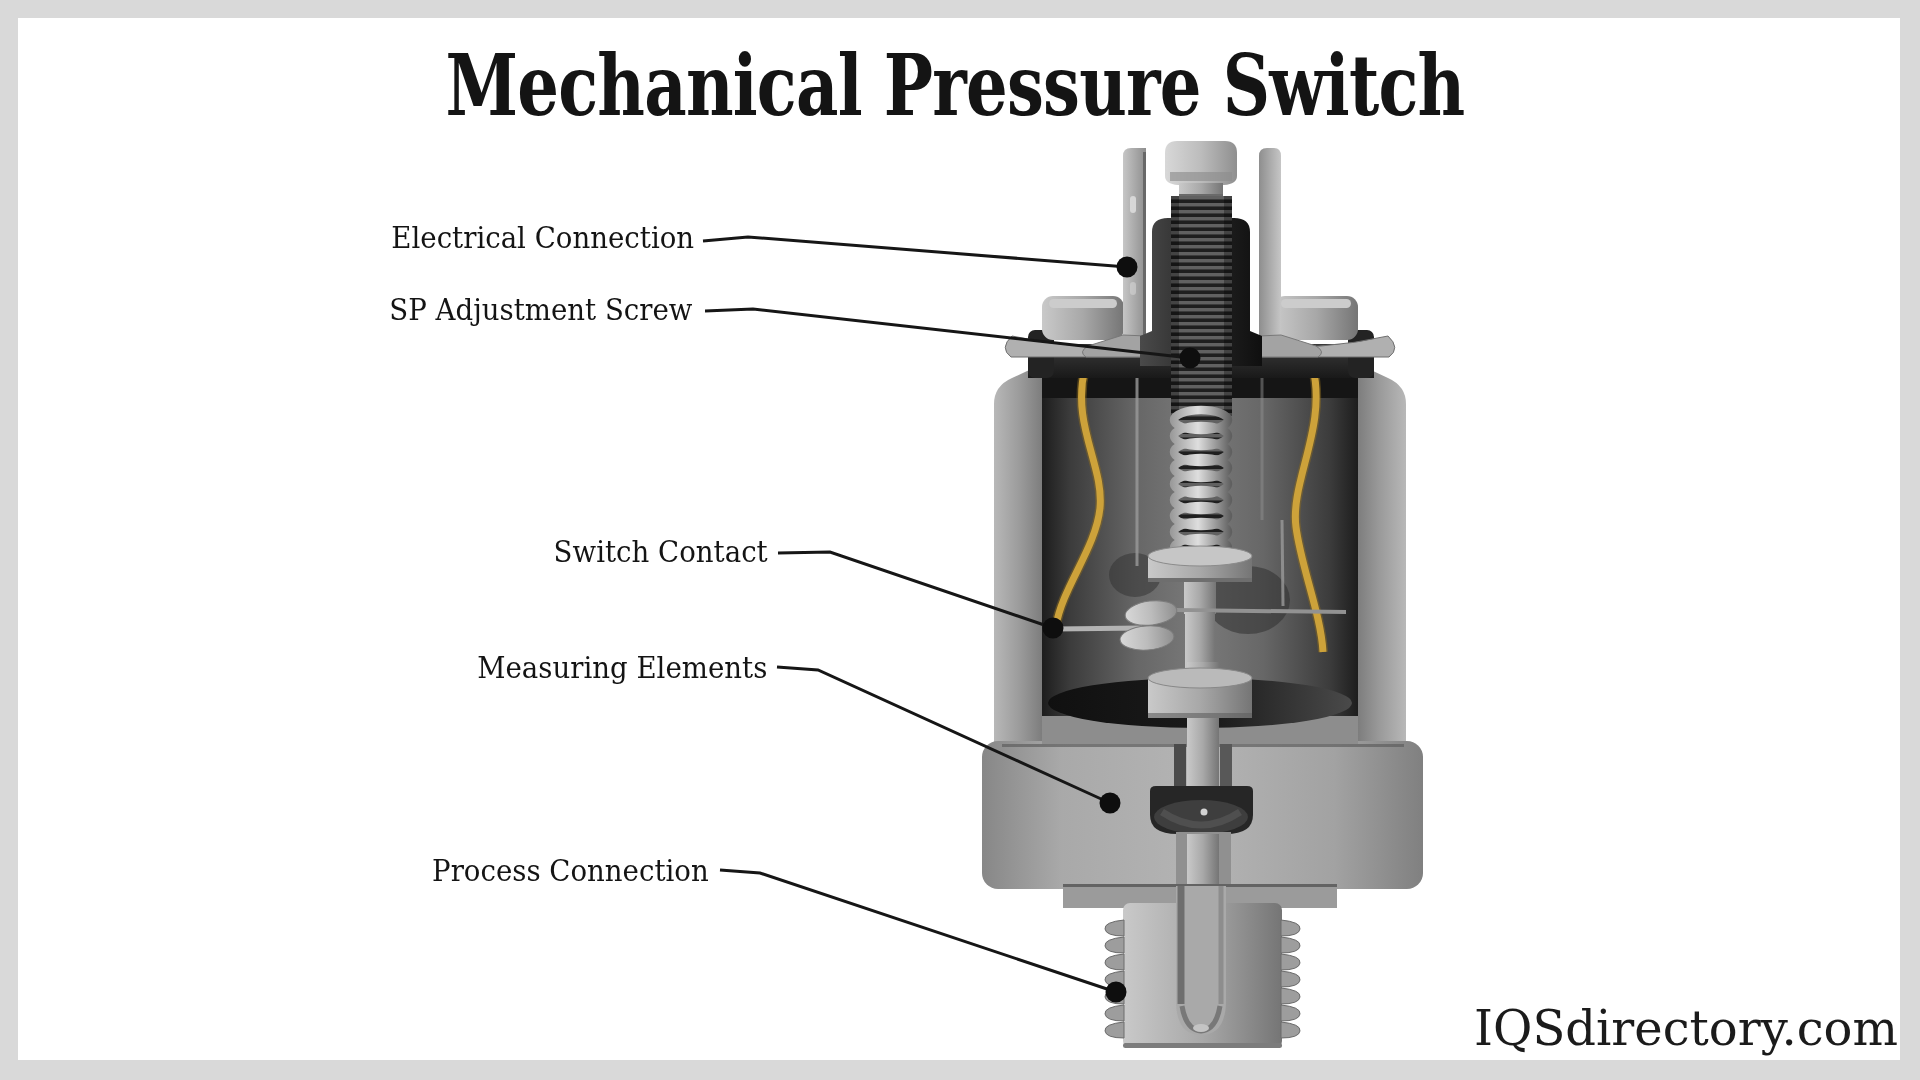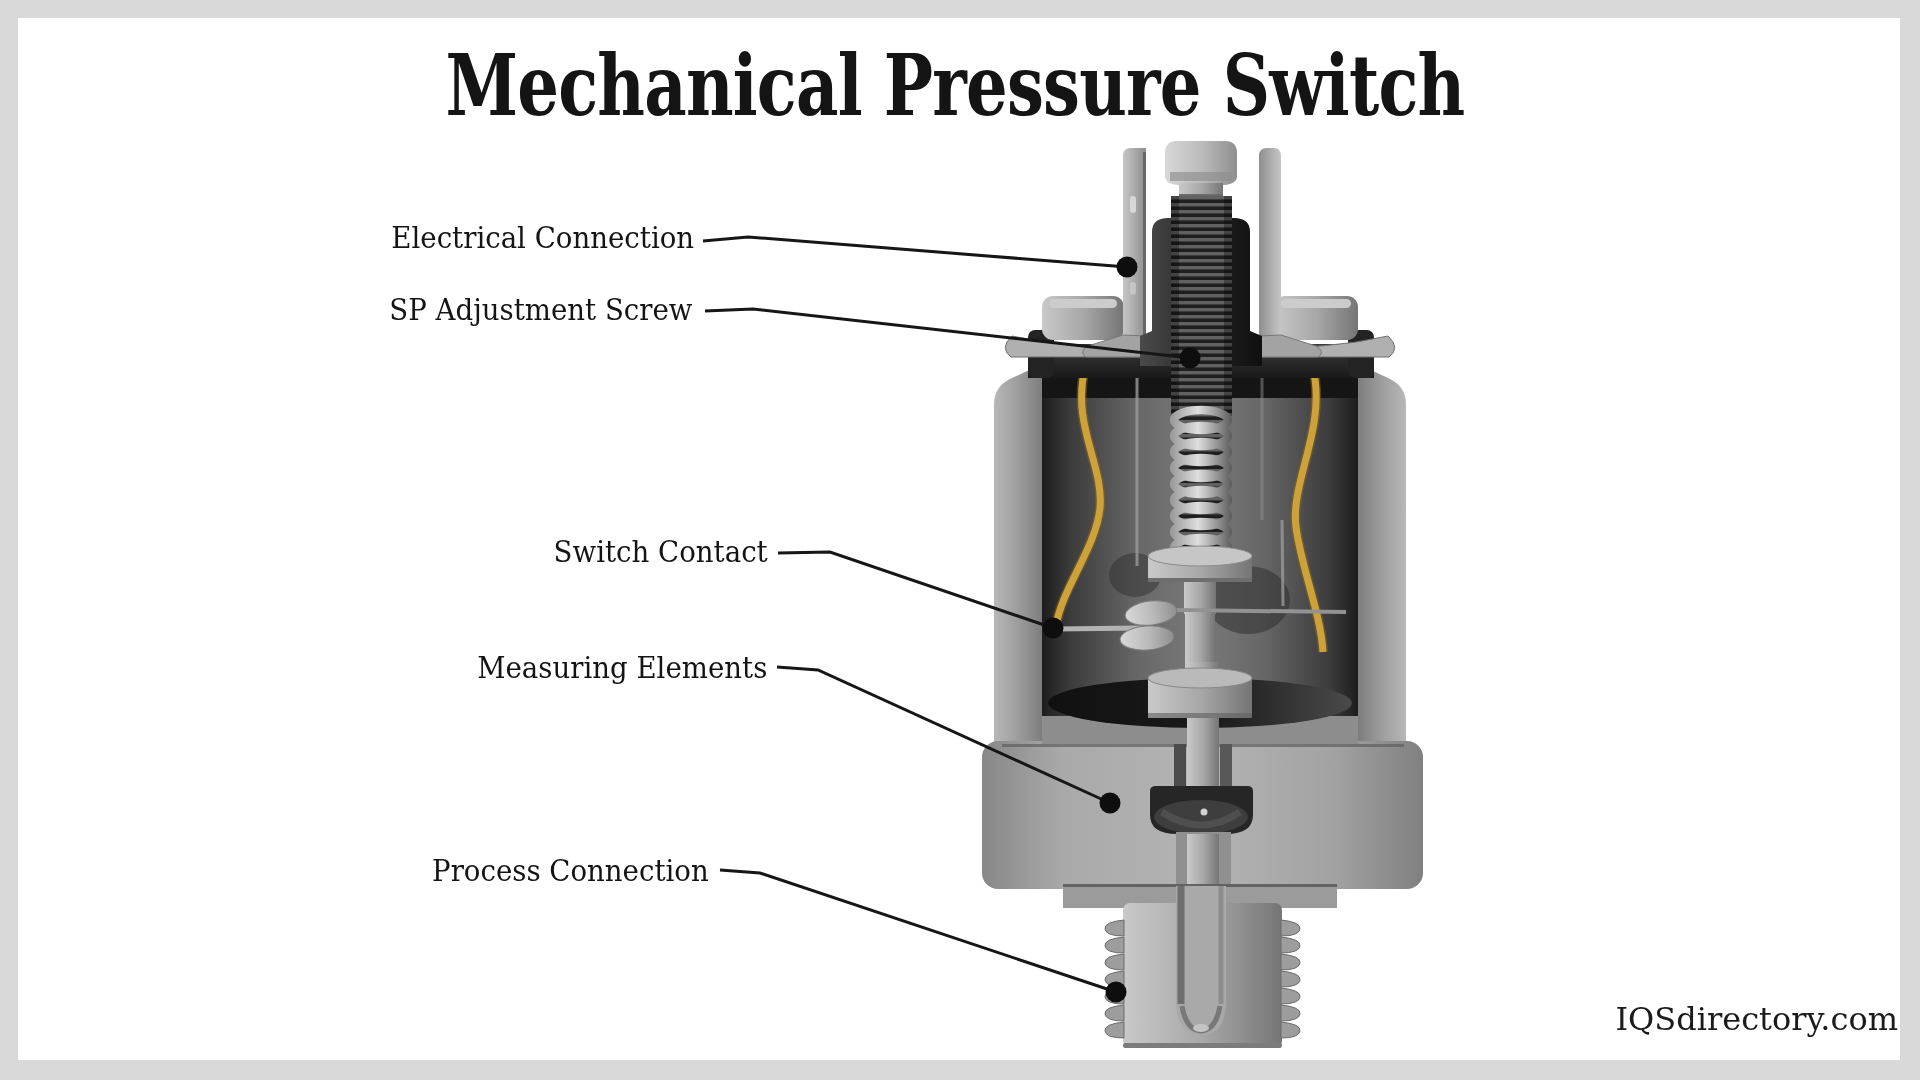--- a/index.html
+++ b/index.html
@@ -17,7 +17,7 @@
   .label-sc{right:1152px;top:533px;}
   .label-me{right:1153px;top:649px;}
   .label-pc{right:1211px;top:852px;}
-  .watermark{position:absolute;right:22px;top:1000px;font-size:32px;color:#1b1b1b;white-space:nowrap;}
+  .watermark{position:absolute;right:22px;top:1000px;font-size:48px;color:#1b1b1b;white-space:nowrap;}
 </style>
 </head>
 <body>

